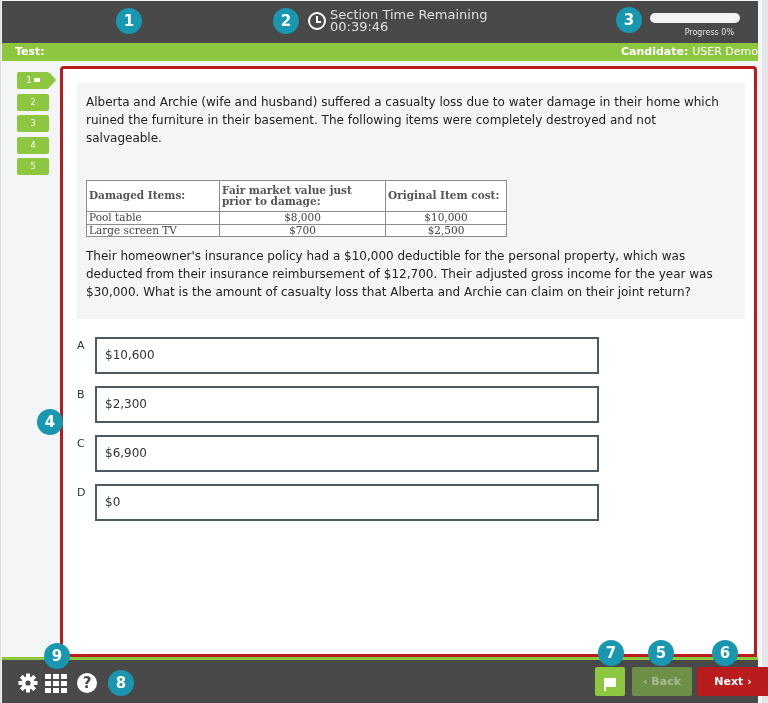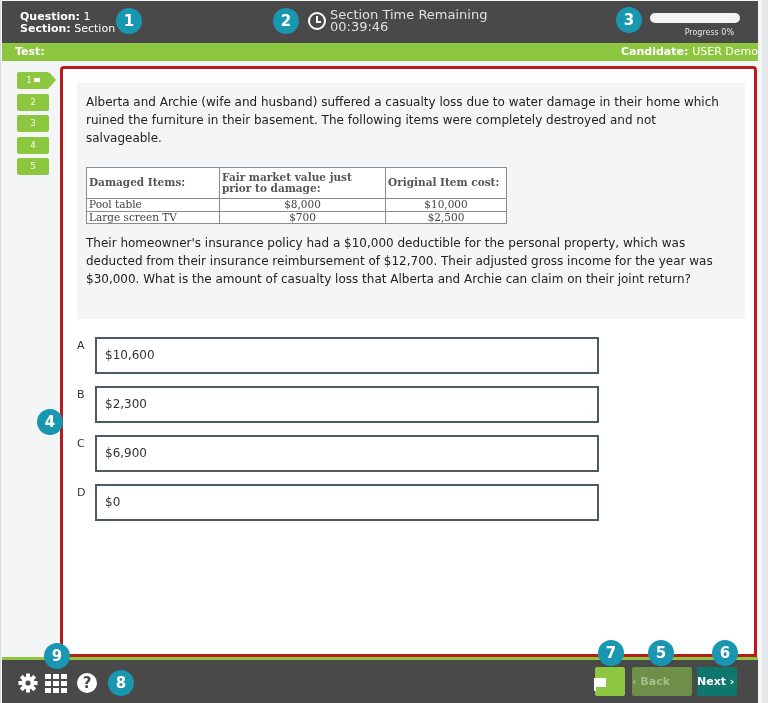--- a/index.html
+++ b/index.html
@@ -72,10 +72,6 @@
 <div class="frame">
 
   <div class="header">
-    <div class="hdr-left">
-      <div><b>Question:</b> <span>1</span></div>
-      <div><b>Section:</b> <span>Section</span></div>
-    </div>
     <div class="hdr-center">
       <div class="clock"></div>
       <div class="timer-text">

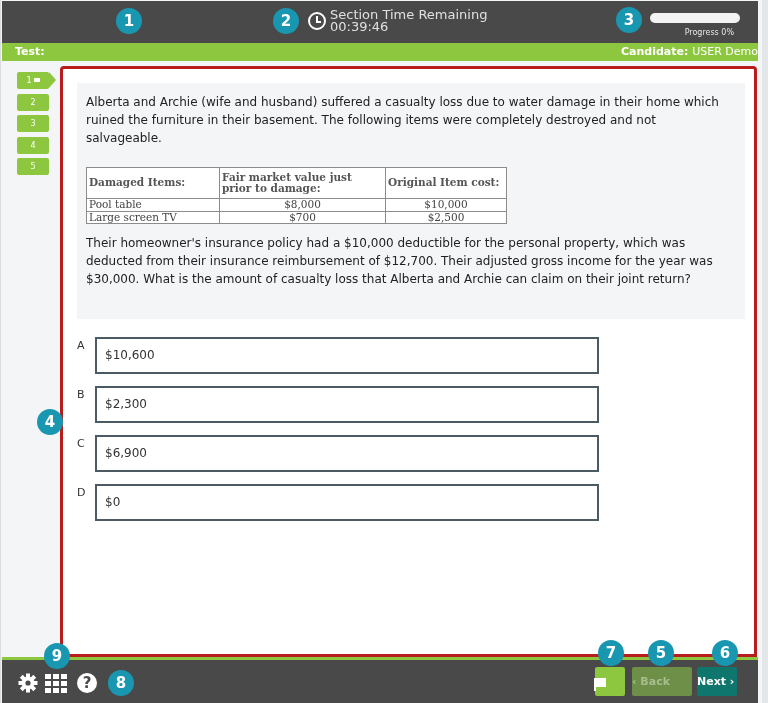--- a/index.html
+++ b/index.html
@@ -35,7 +35,7 @@
   .main { position: absolute; left: 59px; top: 66px; width: 697px; height: 591px; background: #fff; border: 3px solid #b91c1c; border-radius: 4px 4px 0 0; }
   .stem { position: absolute; left: 14px; top: 14px; width: 668px; height: 236px; background: #f4f5f7; padding: 10px 10px 0 9px; font-size: 12px; line-height: 18px; color: #222; }
   .stem p { margin: 0; }
-  table.dmg { border-collapse: collapse; margin-top: 20px; margin-bottom: 10px; font-family: "DejaVu Serif", serif; font-size: 10.5px; color: #444; background: #fff; }
+  table.dmg { border-collapse: collapse; margin-top: 33px; margin-bottom: 10px; font-family: "DejaVu Serif", serif; font-size: 10.5px; color: #444; background: #fff; }
   table.dmg th, table.dmg td { border: 1px solid #8c8c8c; padding: 0 2px; line-height: 11.5px; }
   table.dmg th { text-align: left; font-weight: bold; color: #555; vertical-align: middle; }
   table.dmg th.c1 { width: 133px; height: 31px; }

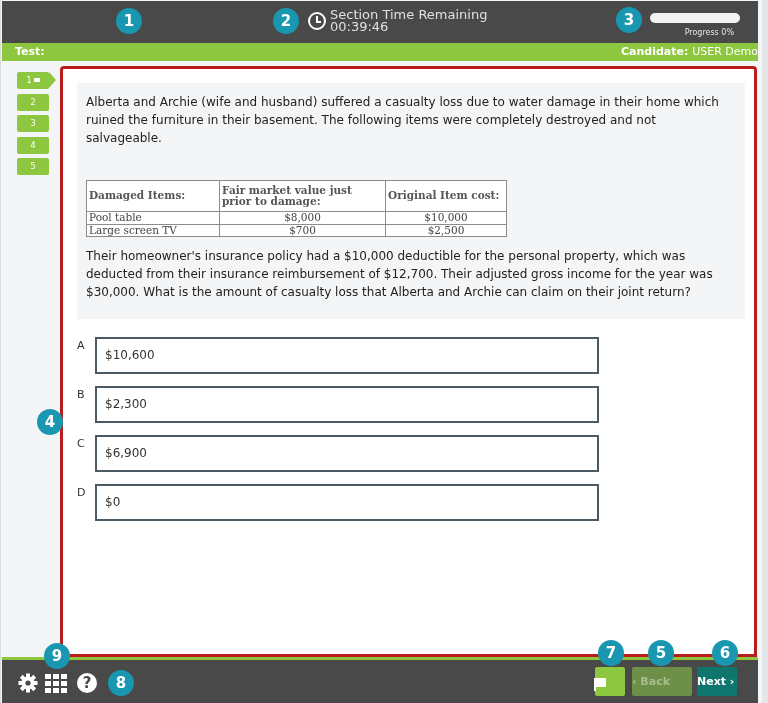--- a/index.html
+++ b/index.html
@@ -56,7 +56,7 @@
   .grid i { background: #fff; display: block; }
   .help { left: 75px; width: 20px; height: 20px; border-radius: 50%; background: #fff; color: #494949; font-size: 15px; font-weight: bold; text-align: center; line-height: 20px; }
 
-  .fbtn { position: absolute; top: 7px; height: 29px; border-radius: 2px; color: #fff; font-size: 11px; font-weight: bold; text-align: left; line-height: 29px; cursor: pointer; }
+  .fbtn { position: absolute; top: 7px; height: 29px; border-radius: 2px; color: #fff; font-size: 11px; font-weight: bold; text-align: center; line-height: 29px; cursor: pointer; }
   .flagbtn { left: 593px; width: 30px; background: #8dc63f; }
   .backbtn { left: 630px; width: 60px; background: #6e8f47; color: #a9bd8f; }
   .nextbtn { left: 695px; width: 40px; background: #0f766e; }

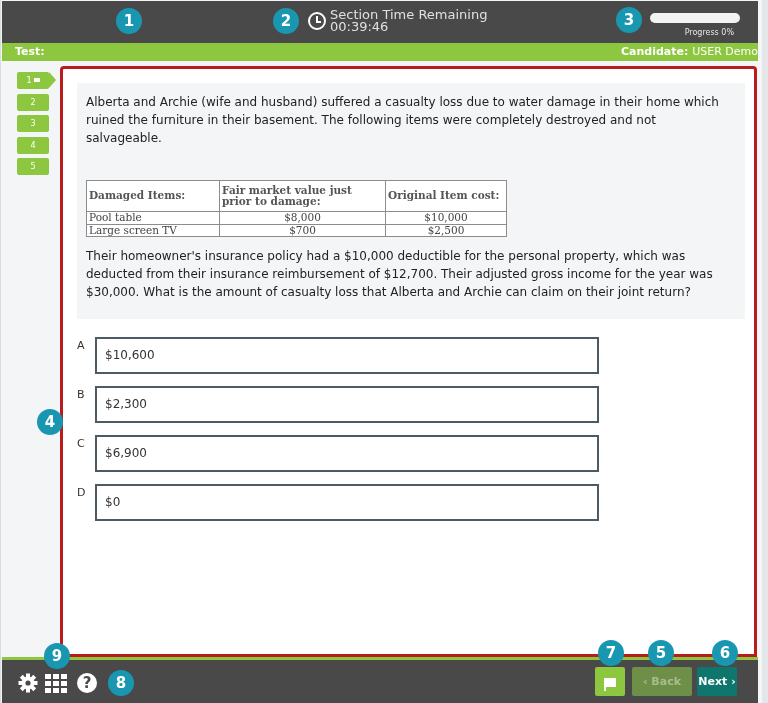--- a/index.html
+++ b/index.html
@@ -59,7 +59,7 @@
   .fbtn { position: absolute; top: 7px; height: 29px; border-radius: 2px; color: #fff; font-size: 11px; font-weight: bold; text-align: center; line-height: 29px; cursor: pointer; }
   .flagbtn { left: 593px; width: 30px; background: #8dc63f; }
   .backbtn { left: 630px; width: 60px; background: #6e8f47; color: #a9bd8f; }
-  .nextbtn { left: 695px; width: 40px; background: #0f766e; }
+  .nextbtn { left: 695px; width: 72px; background: #b91c1c; }
   .flagicon { display: inline-block; width: 11px; height: 9px; background: #fff; vertical-align: middle; position: relative; }
   .flagicon::before { content: ""; position: absolute; left: -1px; top: 0; width: 2px; height: 13px; background: #fff; }
 

